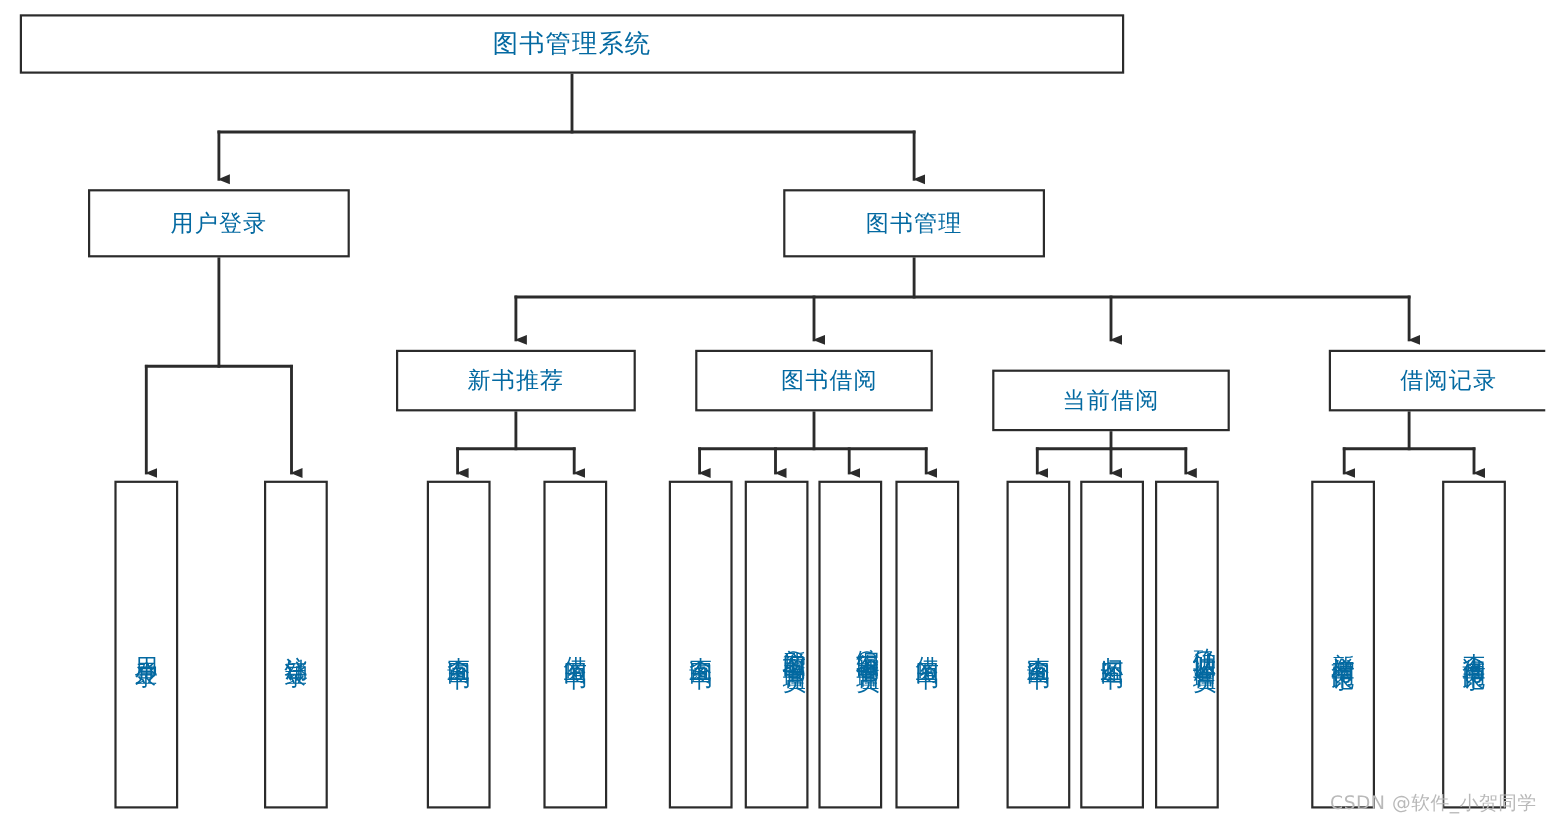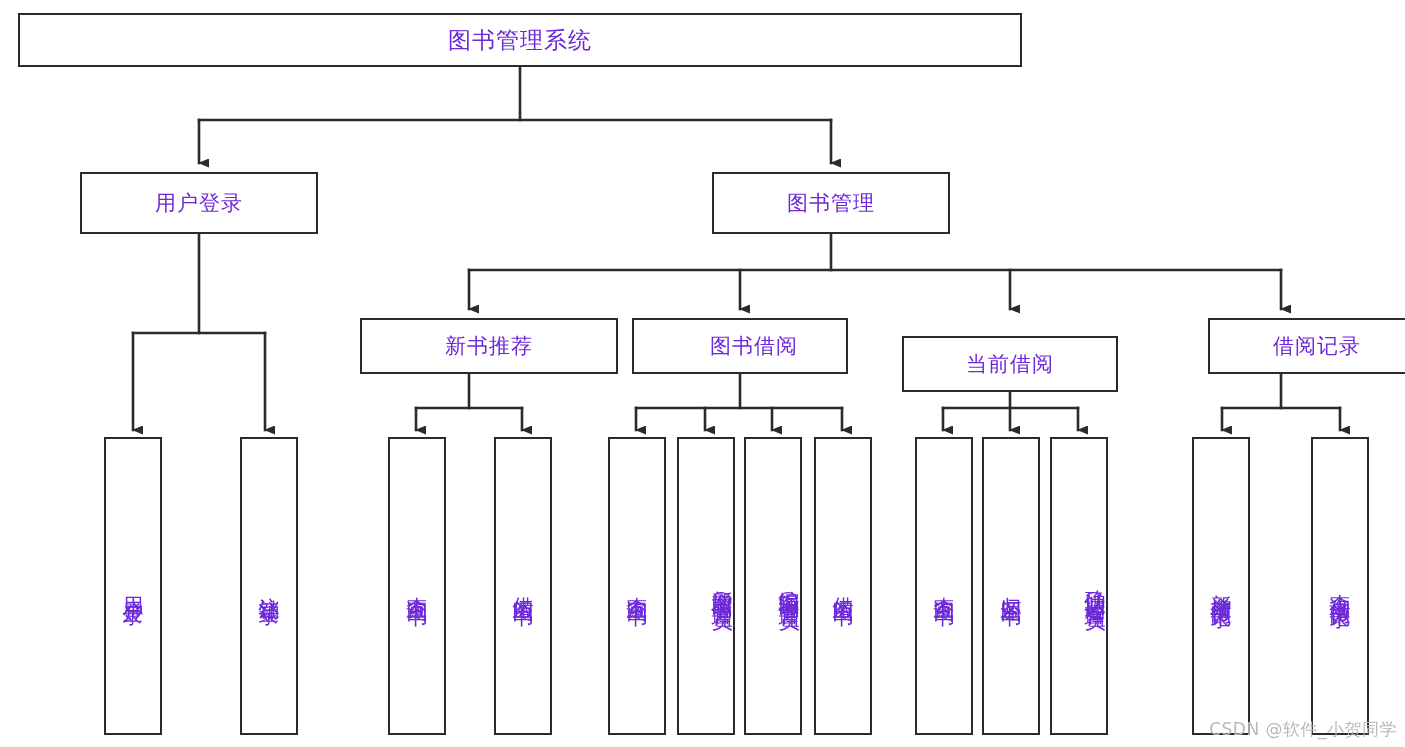--- a/index.html
+++ b/index.html
@@ -30,7 +30,7 @@
     display:flex;
     align-items:center;
     justify-content:center;
-    color:#6d28d9;
+    color:#0369a1;
   }
   .node.horiz{
     font-size:21px;

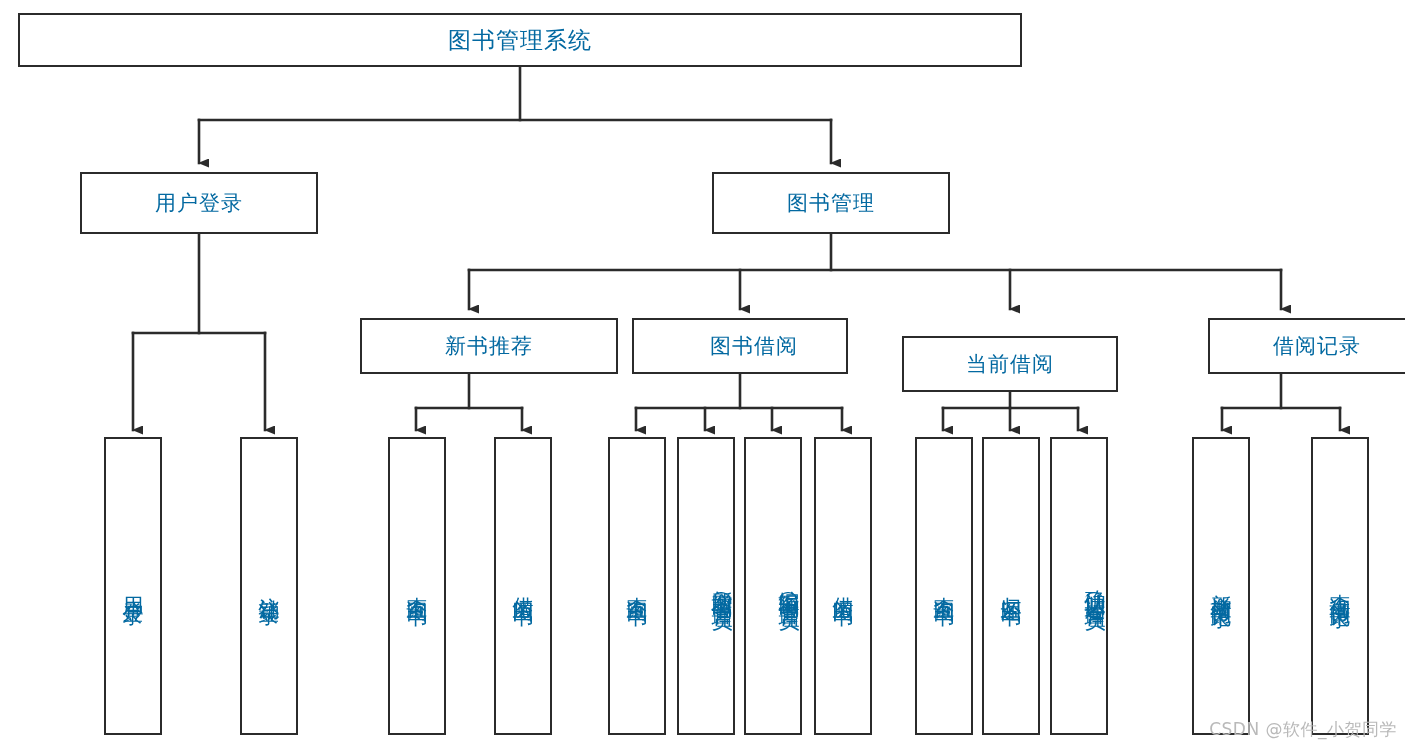--- a/index.html
+++ b/index.html
@@ -135,7 +135,7 @@
     <span>图书管理</span>
   </div>
 
-  <div class="node horiz" style="left:360px; top:318px; width:258px; height:56px;">
+  <div class="node horiz" style="left:360px; top:318px; width:218px; height:56px;">
     <span>新书推荐</span>
   </div>
   <div class="node horiz" style="left:632px; top:318px; width:216px; height:56px;padding-left:28px;">

